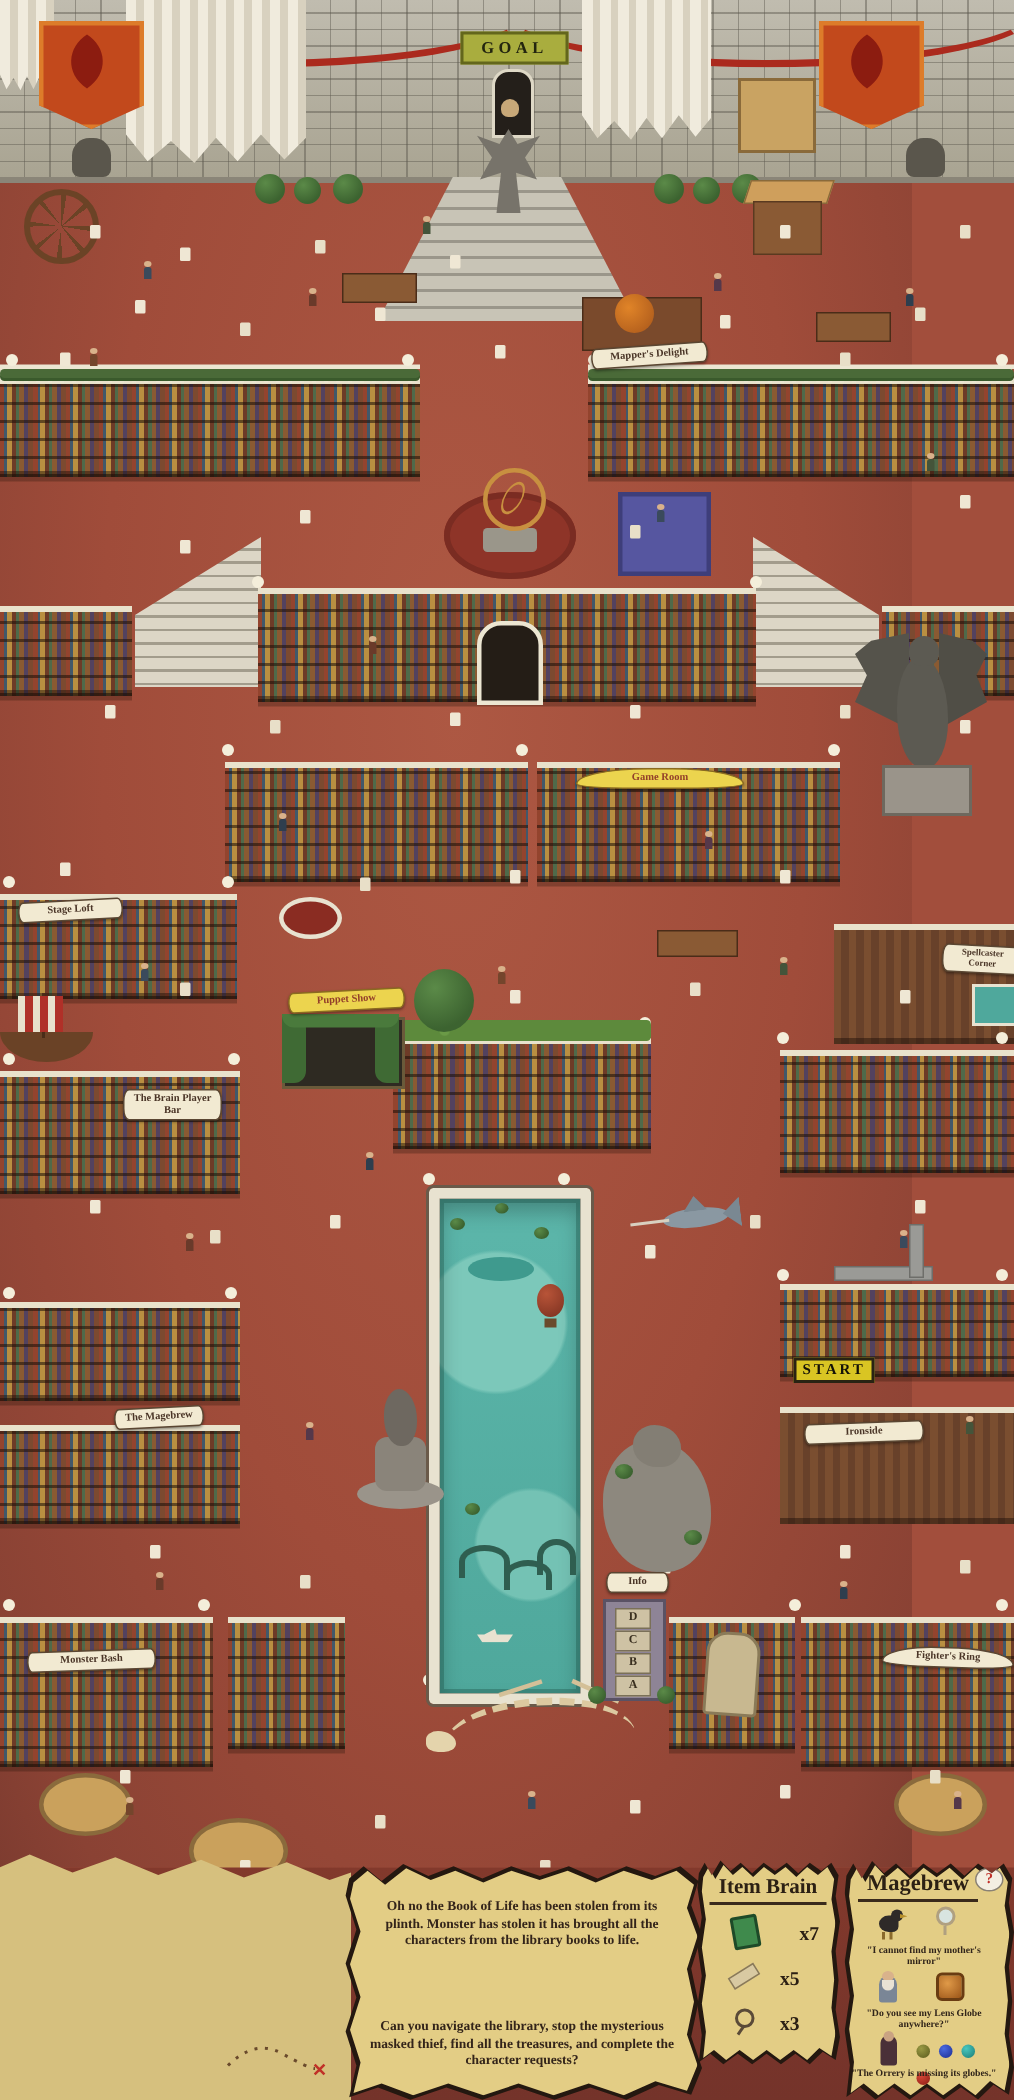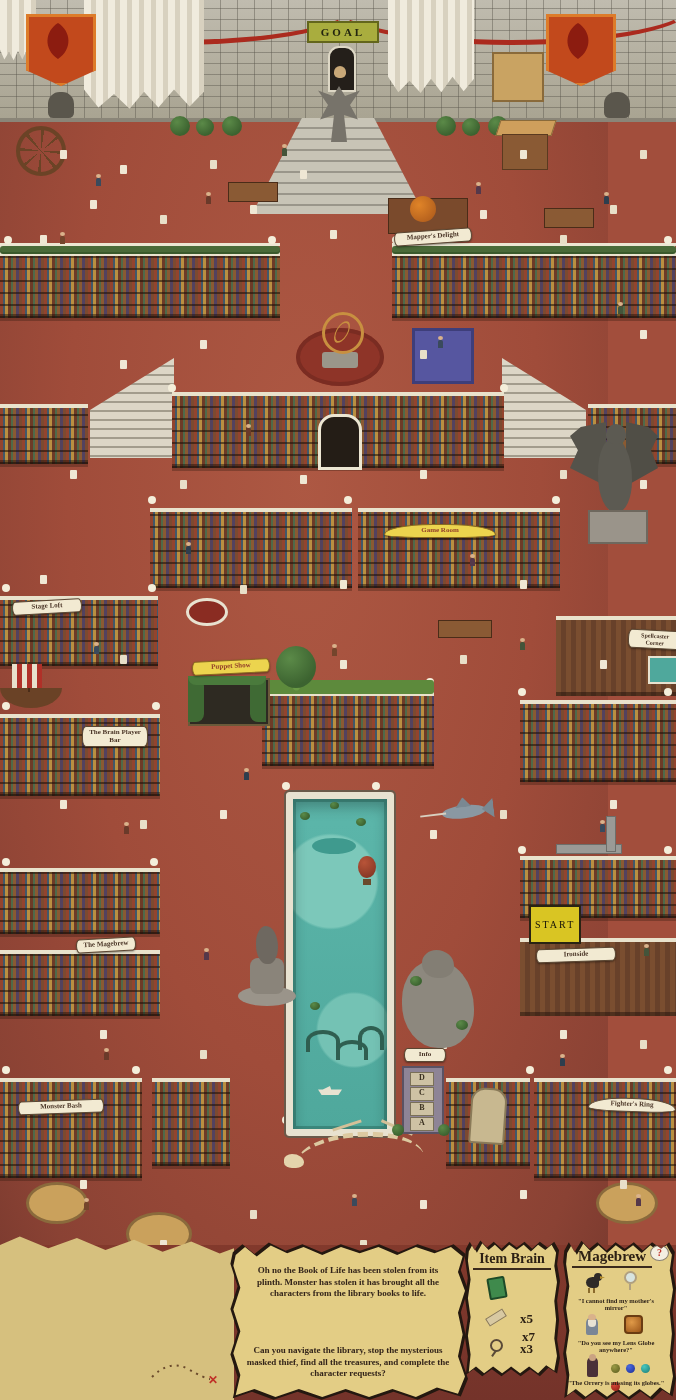--- a/index.html
+++ b/index.html
@@ -154,7 +154,7 @@
 
     <div class="abs shelf" style="left:150px;top:508px;width:202px;height:76px;"></div>
     <div class="abs shelf" style="left:358px;top:508px;width:202px;height:76px;"></div>
-    <div class="abs sign yellow" style="left:384px;top:524px;width:104px;border-radius:50% 50% 40% 40%/90% 90% 30% 30%;text-align:center;">Game Room</div>
+    <div class="abs sign yellow" style="left:384px;top:512px;width:104px;border-radius:50% 50% 40% 40%/90% 90% 30% 30%;text-align:center;">Game Room</div>
 
     <div class="abs shelf" style="left:0;top:596px;width:158px;height:66px;"></div>
     <div class="abs sign" style="left:12px;top:600px;width:62px;transform:rotate(-3deg);">Stage Loft</div>

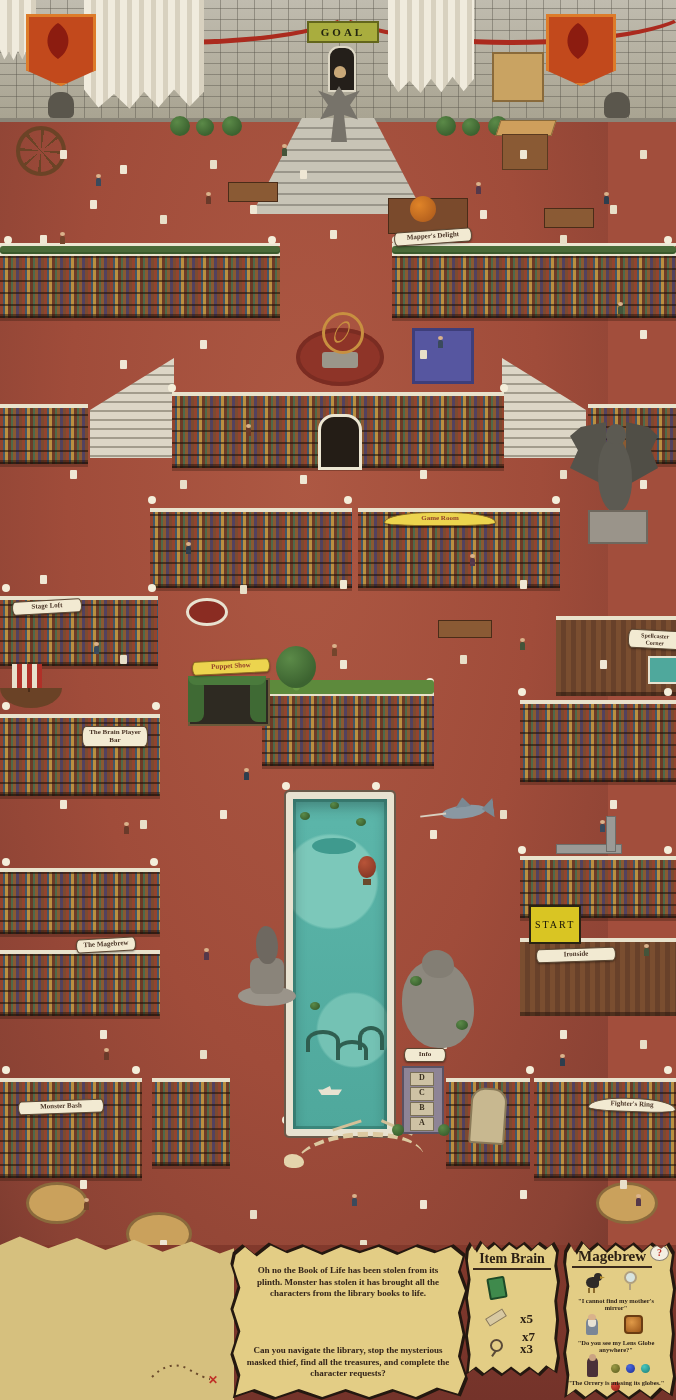--- a/index.html
+++ b/index.html
@@ -46,7 +46,7 @@
   .goal{background:#a9ad3e;border:2px solid #63661c;color:#23250f;font-size:11px;
         letter-spacing:3px;font-weight:bold;text-align:center;padding:3px 0;z-index:6;}
   .start{background:#d9c523;border:2px solid #292313;color:#141208;font-size:10px;
-        letter-spacing:2px;font-weight:normal;text-align:center;padding:12px 4px;z-index:6;}
+        letter-spacing:2px;font-weight:bold;text-align:center;padding:1px 4px;z-index:6;}
   
   .pool{border:7px solid #e8e2d0;outline:2px solid #6a5a4a;border-radius:3px;
         background:radial-gradient(circle at 40% 25%,#7cc8ba 0 18%,rgba(0,0,0,0) 19%),

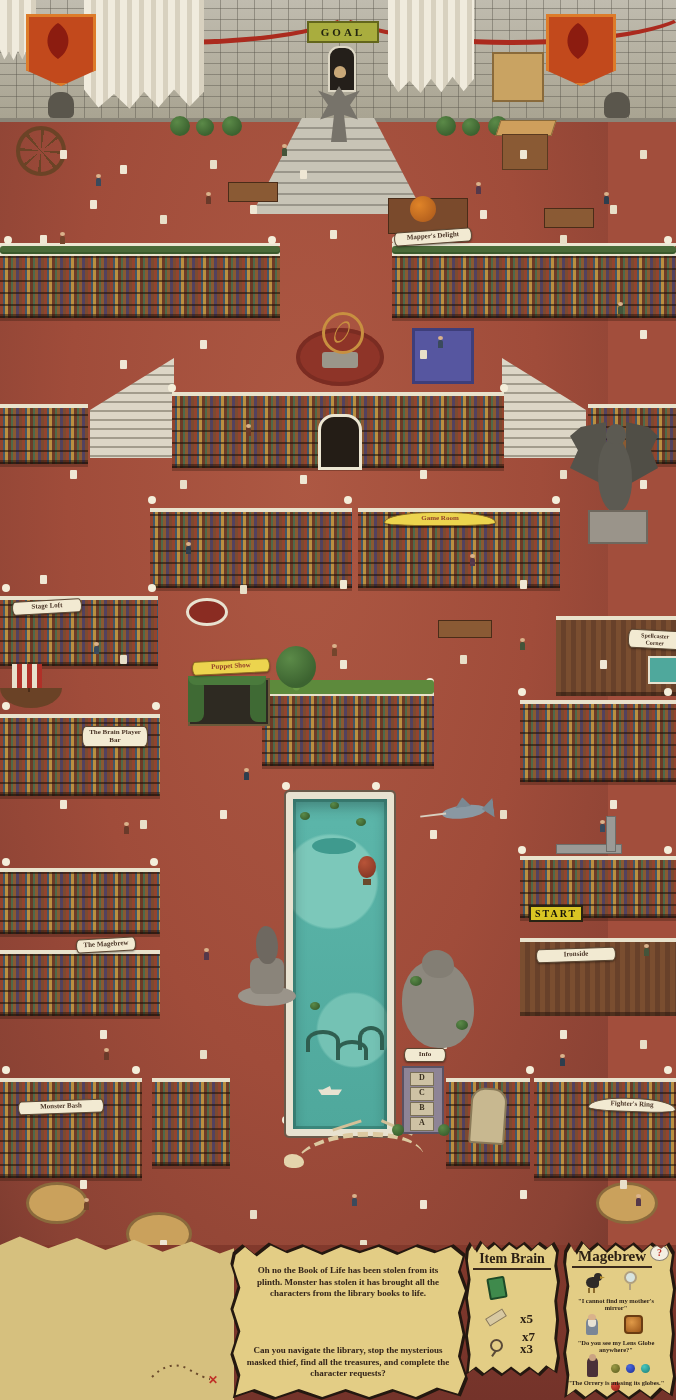--- a/index.html
+++ b/index.html
@@ -308,7 +308,7 @@
         <span class="card-title">Item Brain</span>
       </div>
       <div class="abs" style="left:24px;top:38px;width:14px;height:18px;background:#3f8a4c;border:2px solid #1e4a28;border-radius:2px;transform:rotate(-10deg);"></div>
-      <div class="abs count" style="left:58px;top:42px;margin-top:48px;">x7</div>
+      <div class="abs count" style="left:69px;top:42px;">x7</div>
       <div class="abs" style="left:22px;top:74px;width:18px;height:7px;background:#d8c9a2;border:1px solid #8a7a58;transform:rotate(-32deg);"></div>
       <div class="abs count" style="left:56px;top:72px;">x5</div>
       <div class="abs" style="left:26px;top:100px;width:14px;height:16px;">

